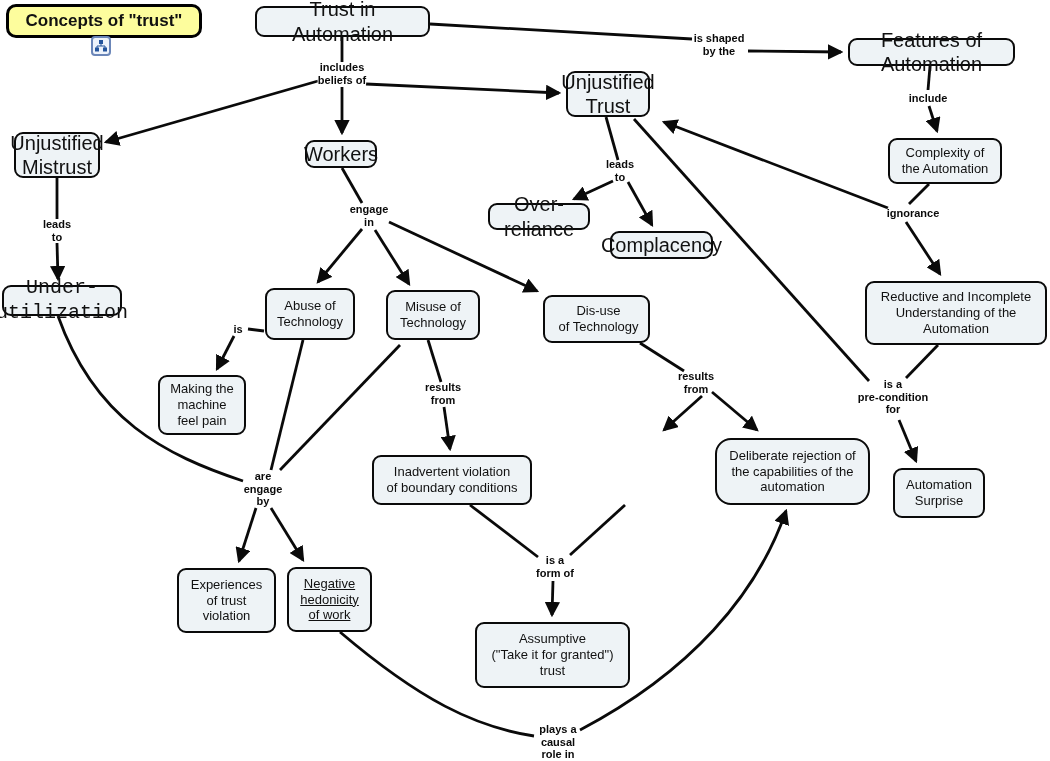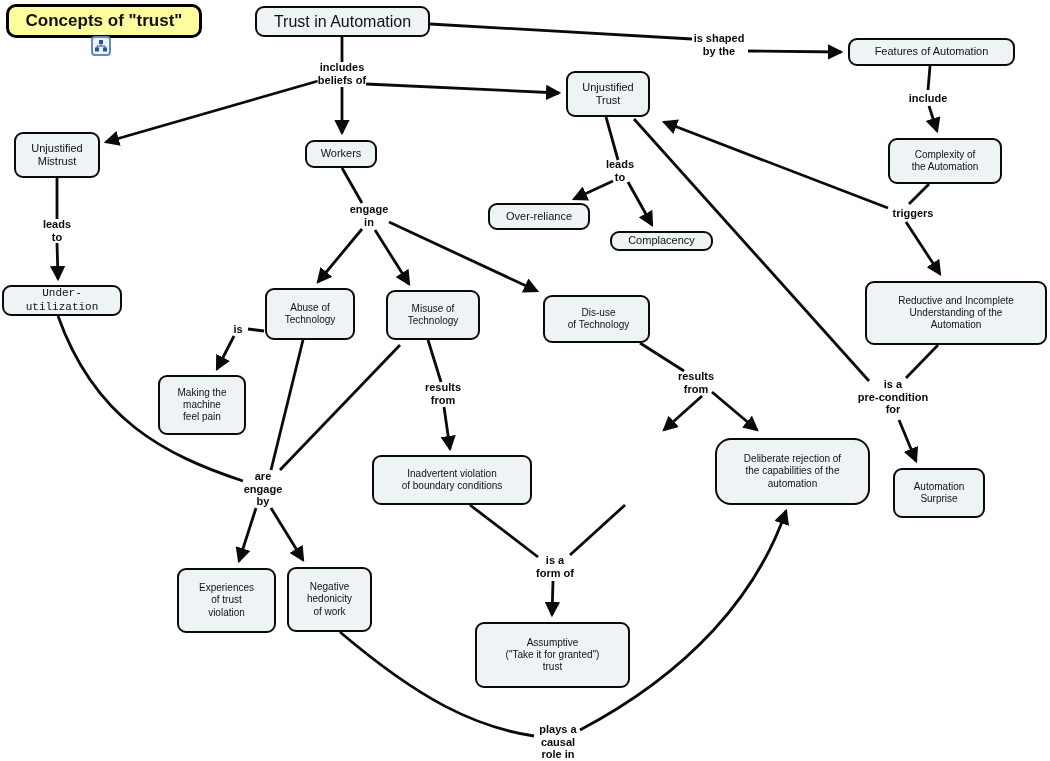--- a/index.html
+++ b/index.html
@@ -10,7 +10,7 @@
         border-radius:9px;display:flex;align-items:center;justify-content:center;
         text-align:center;font-size:10px;line-height:1.22;color:#111;
         white-space:pre-line;padding:2px 5px;z-index:2;}
-  .node.big{font-size:16px;}
+  .node.big{font-size:20px;}
   .node.med{font-size:11px;}
   .title-box{position:absolute;box-sizing:border-box;background:#fdfd9d;border:3px solid #000;
         border-radius:10px;display:flex;align-items:center;justify-content:center;

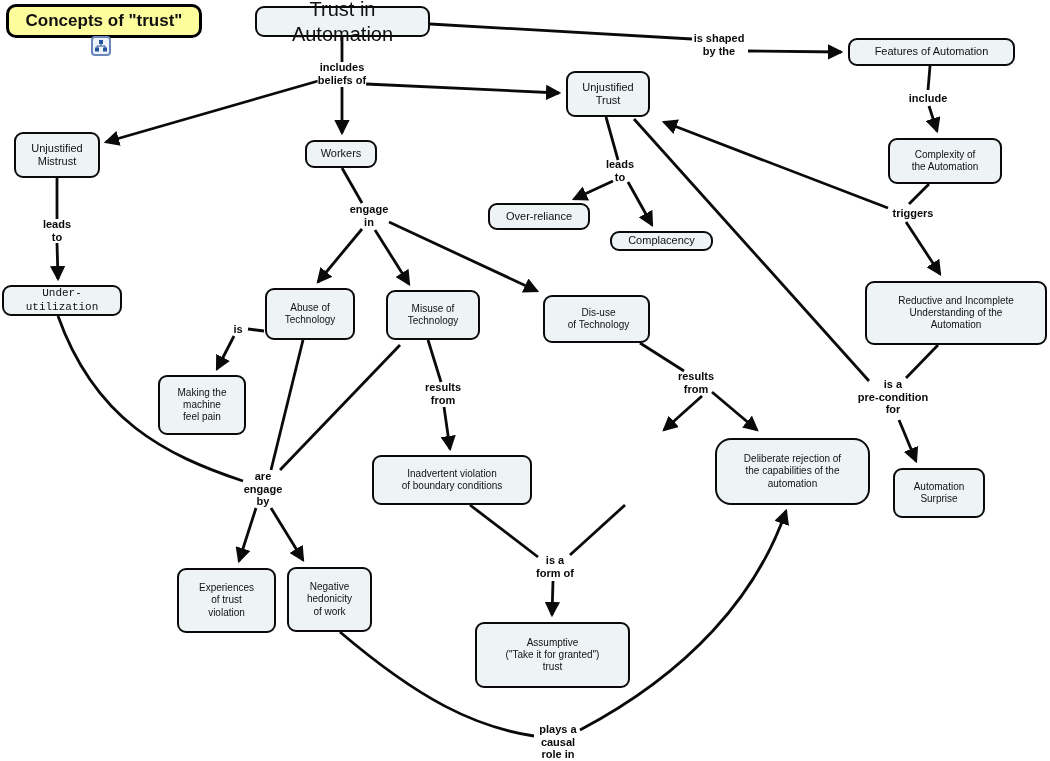--- a/index.html
+++ b/index.html
@@ -11,7 +11,7 @@
         text-align:center;font-size:10px;line-height:1.22;color:#111;
         white-space:pre-line;padding:2px 5px;z-index:2;}
   .node.big{font-size:20px;}
-  .node.med{font-size:11px;}
+  .node.med{font-size:20px;}
   .title-box{position:absolute;box-sizing:border-box;background:#fdfd9d;border:3px solid #000;
         border-radius:10px;display:flex;align-items:center;justify-content:center;
         font-size:17px;font-weight:bold;color:#111;z-index:2;}

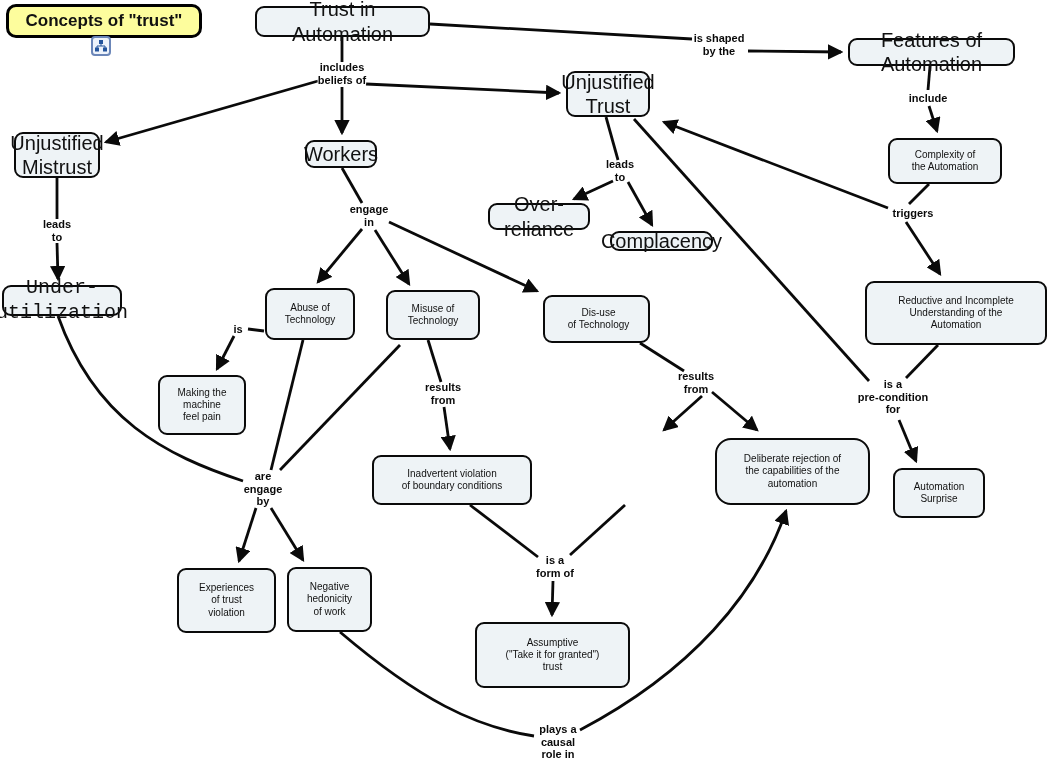--- a/index.html
+++ b/index.html
@@ -8,7 +8,7 @@
   #edges{position:absolute;left:0;top:0;z-index:0;}
   .node{position:absolute;box-sizing:border-box;background:#eef3f6;border:2.5px solid #0a0a0a;
         border-radius:9px;display:flex;align-items:center;justify-content:center;
-        text-align:center;font-size:10px;line-height:1.22;color:#111;
+        text-align:center;font-size:13px;line-height:1.22;color:#111;
         white-space:pre-line;padding:2px 5px;z-index:2;}
   .node.big{font-size:20px;}
   .node.med{font-size:20px;}

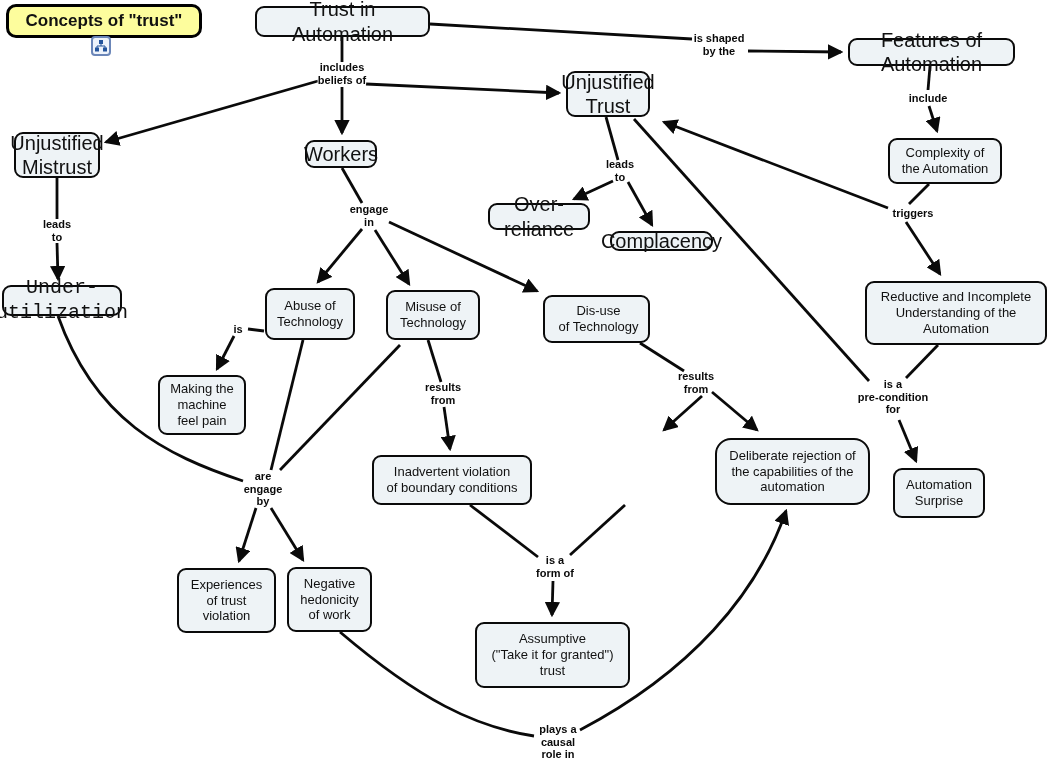--- a/index.html
+++ b/index.html
@@ -142,7 +142,7 @@
 to</div>
   <div class="link-label" style="left:369px;top:216px;">engage
 in</div>
-  <div class="link-label" style="left:913px;top:213px;">triggers</div>
+  <div class="link-label" style="left:913px;top:213px;">ignorance</div>
   <div class="link-label" style="left:238px;top:329px;">is</div>
   <div class="link-label" style="left:443px;top:394px;">results
 from</div>

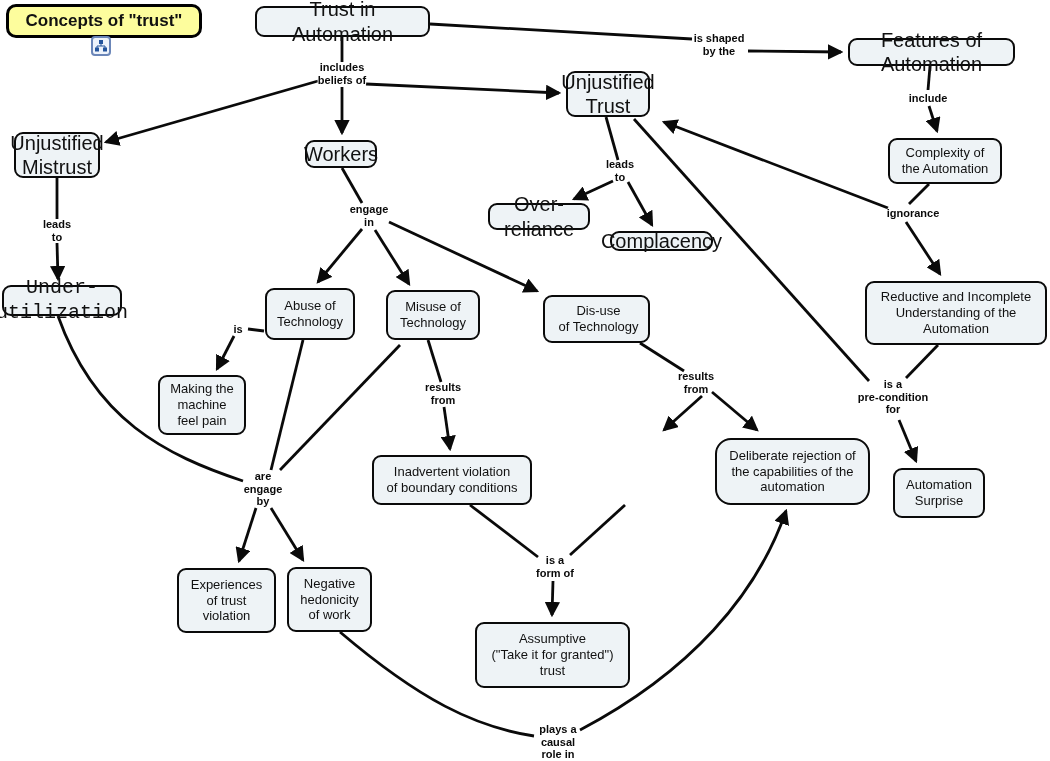--- a/index.html
+++ b/index.html
@@ -100,7 +100,7 @@
   <div class="node" style="left:888px;top:138px;width:114px;height:46px;">Complexity of
 the Automation</div>
   <div class="node med" style="left:488px;top:203px;width:102px;height:27px;">Over-reliance</div>
-  <div class="node med" style="left:610px;top:231px;width:103px;height:20px;">Complacency</div>
+  <div class="node med" style="left:610px;top:231px;width:103px;height:28px;">Complacency</div>
   <div class="node med" style="left:2px;top:285px;width:120px;height:31px;font-family:Liberation Mono, monospace;">Under-utilization</div>
   <div class="node" style="left:265px;top:288px;width:90px;height:52px;">Abuse of
 Technology</div>

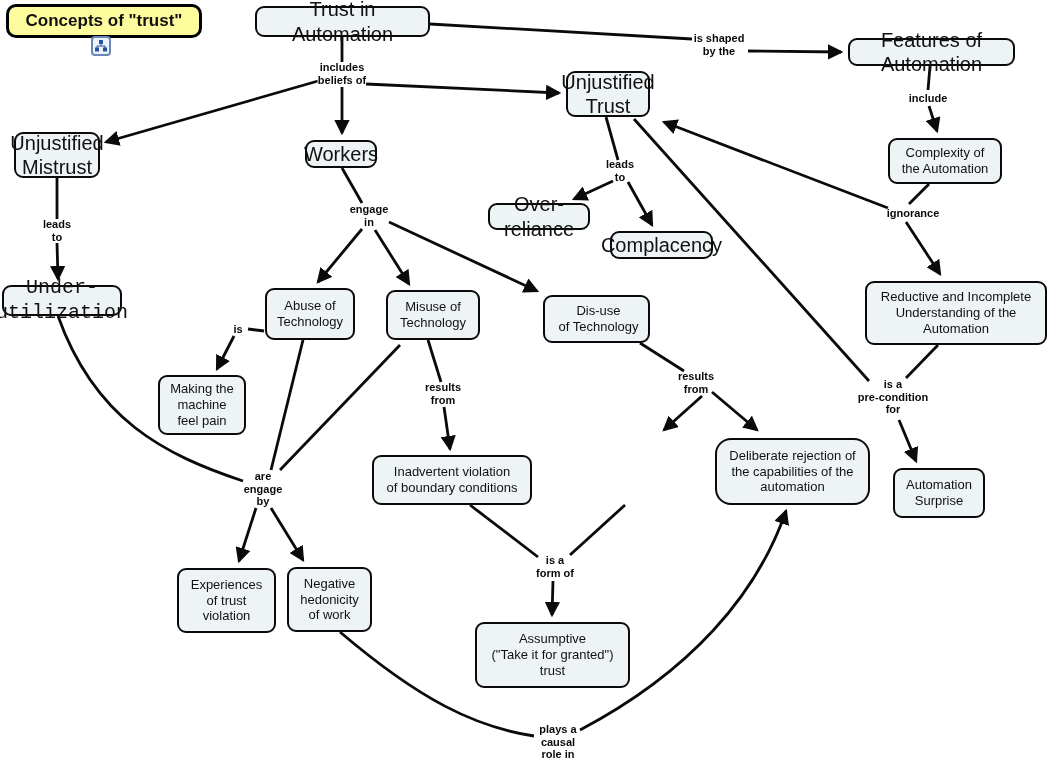--- a/index.html
+++ b/index.html
@@ -124,7 +124,7 @@
   <div class="node" style="left:177px;top:568px;width:99px;height:65px;">Experiences
 of trust
 violation</div>
-  <div class="node" style="left:287px;top:567px;width:85px;height:65px;">Negative
+  <div class="node" style="left:287px;top:567px;width:85px;height:65px;text-decoration:underline;">Negative
 hedonicity
 of work</div>
   <div class="node" style="left:475px;top:622px;width:155px;height:66px;">Assumptive

